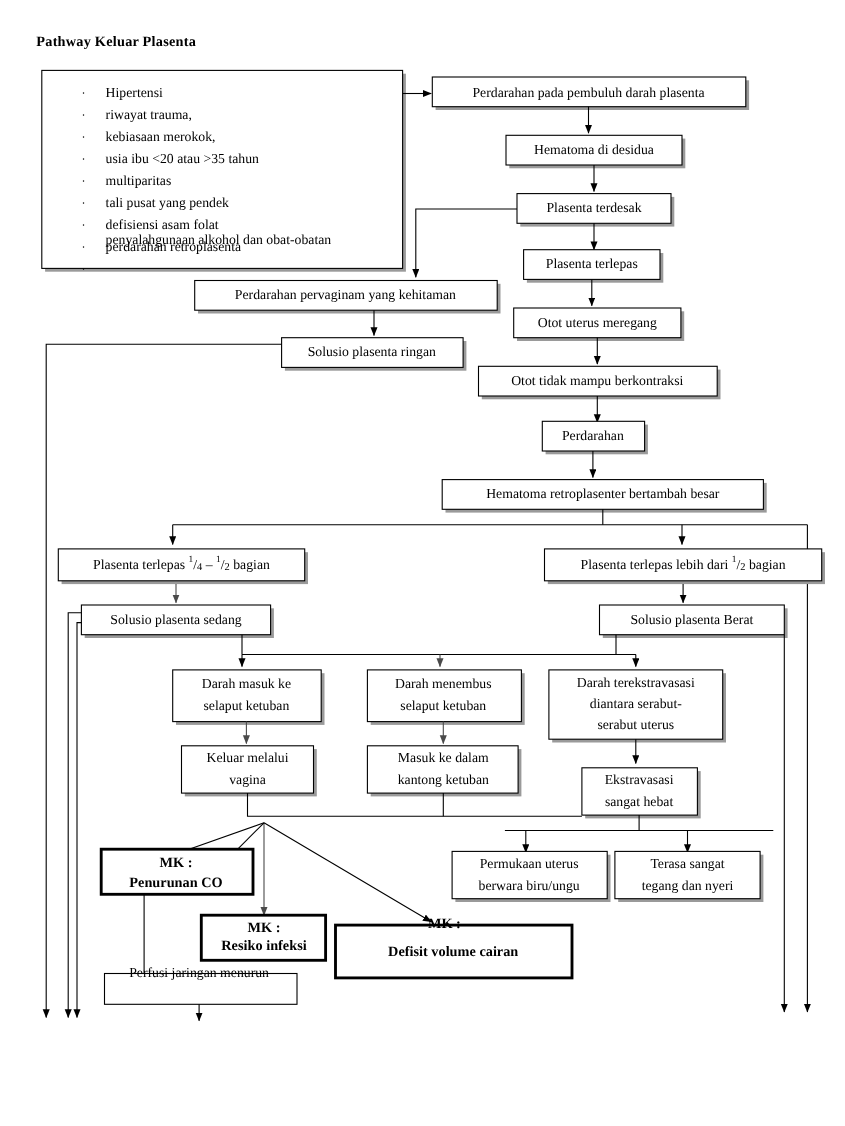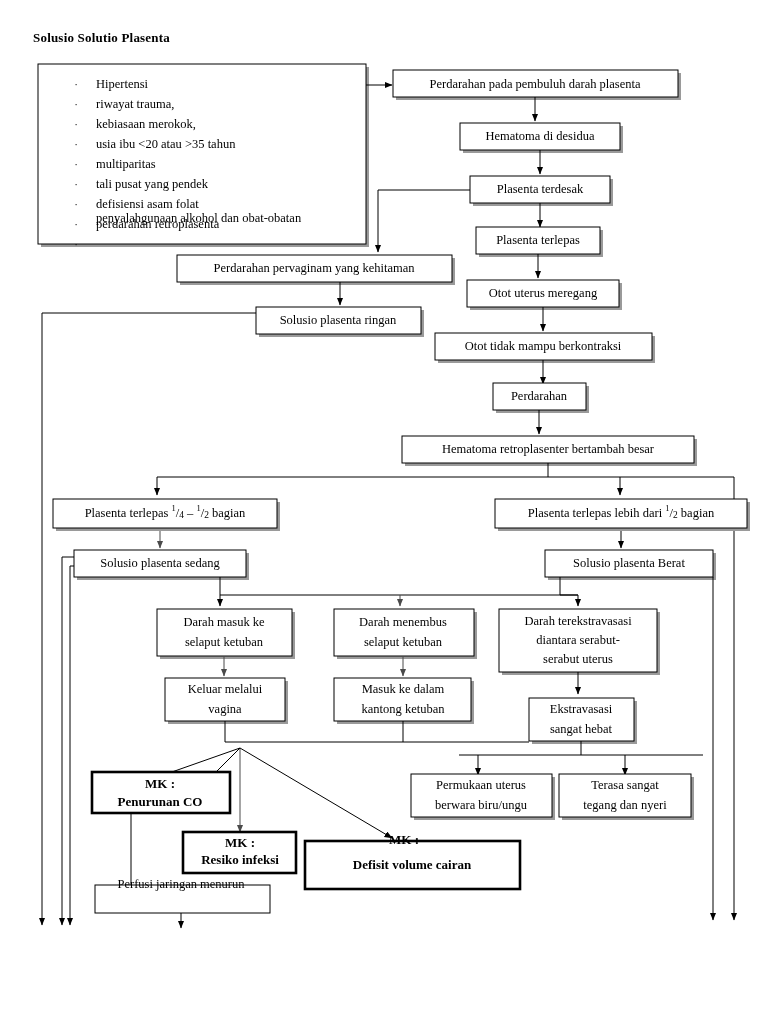--- a/index.html
+++ b/index.html
@@ -102,7 +102,7 @@
 
 <div id="page">
 
-  <div class="title">Solusio Solutio Plasenta</div>
+  <div class="title">Pathway Keluar Plasenta</div>
 
   <svg class="flow" viewBox="0 0 768 1024">
     <defs>

